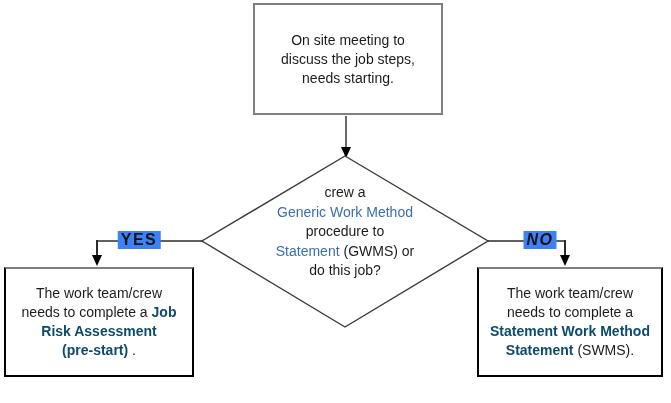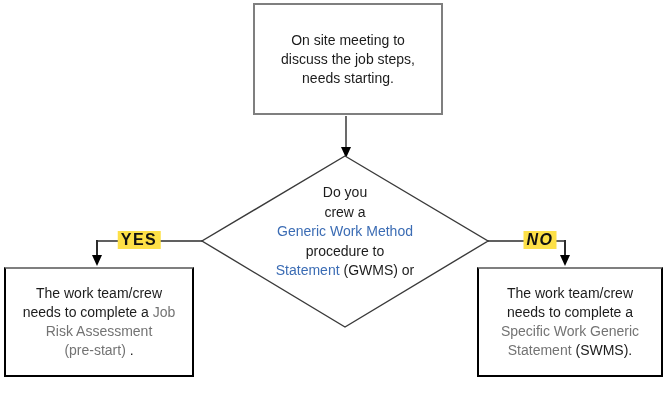--- a/index.html
+++ b/index.html
@@ -92,7 +92,6 @@
   </div>
 
   <div class="diamond-text">
-    <span class="line">Do you</span>
     <span class="line">crew a</span>
     <span class="line"><span class="em-blue">Generic Work Method</span></span>
     <span class="line">procedure to</span>

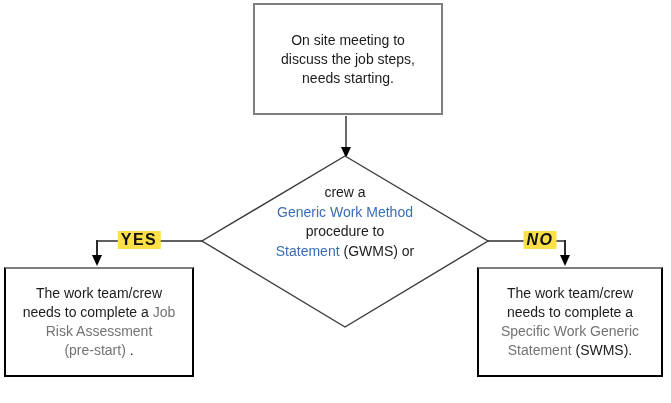--- a/index.html
+++ b/index.html
@@ -52,7 +52,7 @@
   .branch-label {
     position: absolute;
     transform: translate(-50%, -50%);
-    background: #fde047;
+    background: #3b82f6;
     padding: 0 3px;
     font-size: 16px;
     font-weight: bold;

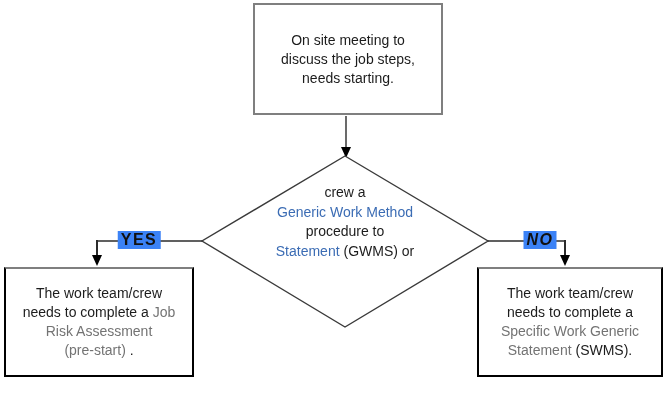--- a/index.html
+++ b/index.html
@@ -96,6 +96,7 @@
     <span class="line"><span class="em-blue">Generic Work Method</span></span>
     <span class="line">procedure to</span>
     <span class="line"><span class="em-blue">Statement</span> <span>(GWMS) or</span></span>
+    <span class="line">do this job?</span>
   </div>
 
   <span class="branch-label yes-label">YES</span>

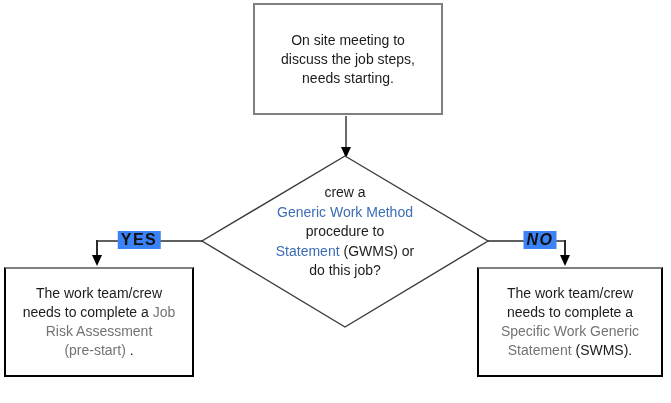--- a/index.html
+++ b/index.html
@@ -47,7 +47,7 @@
     line-height: 19.5px;
   }
   .em-blue { color: #3b6cb4; font-weight: normal; }
-  .em-red  { color: #737373; font-weight: normal; }
+  .em-red  { color: #0c4a6e; font-weight: bold; }
 
   .branch-label {
     position: absolute;

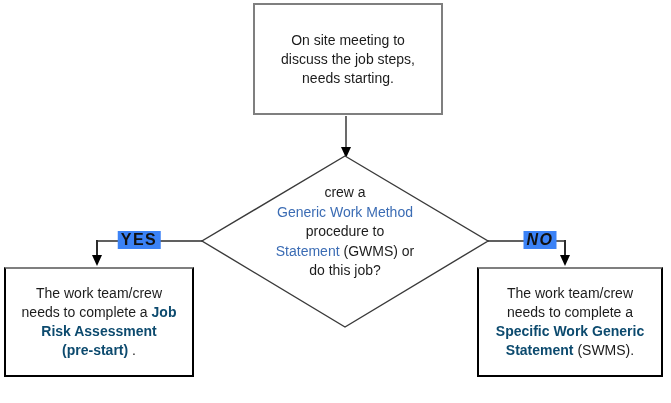--- a/index.html
+++ b/index.html
@@ -112,7 +112,7 @@
   <div class="node no-box">
     <span class="line">The work team/crew</span>
     <span class="line">needs to complete a</span>
-    <span class="line"><span class="em-red">Specific Work Generic</span></span>
+    <span class="line"><span class="em-red">Statement Work Method</span></span>
     <span class="line"><span class="em-red">Statement</span> <span>(SWMS).</span></span>
   </div>
 

